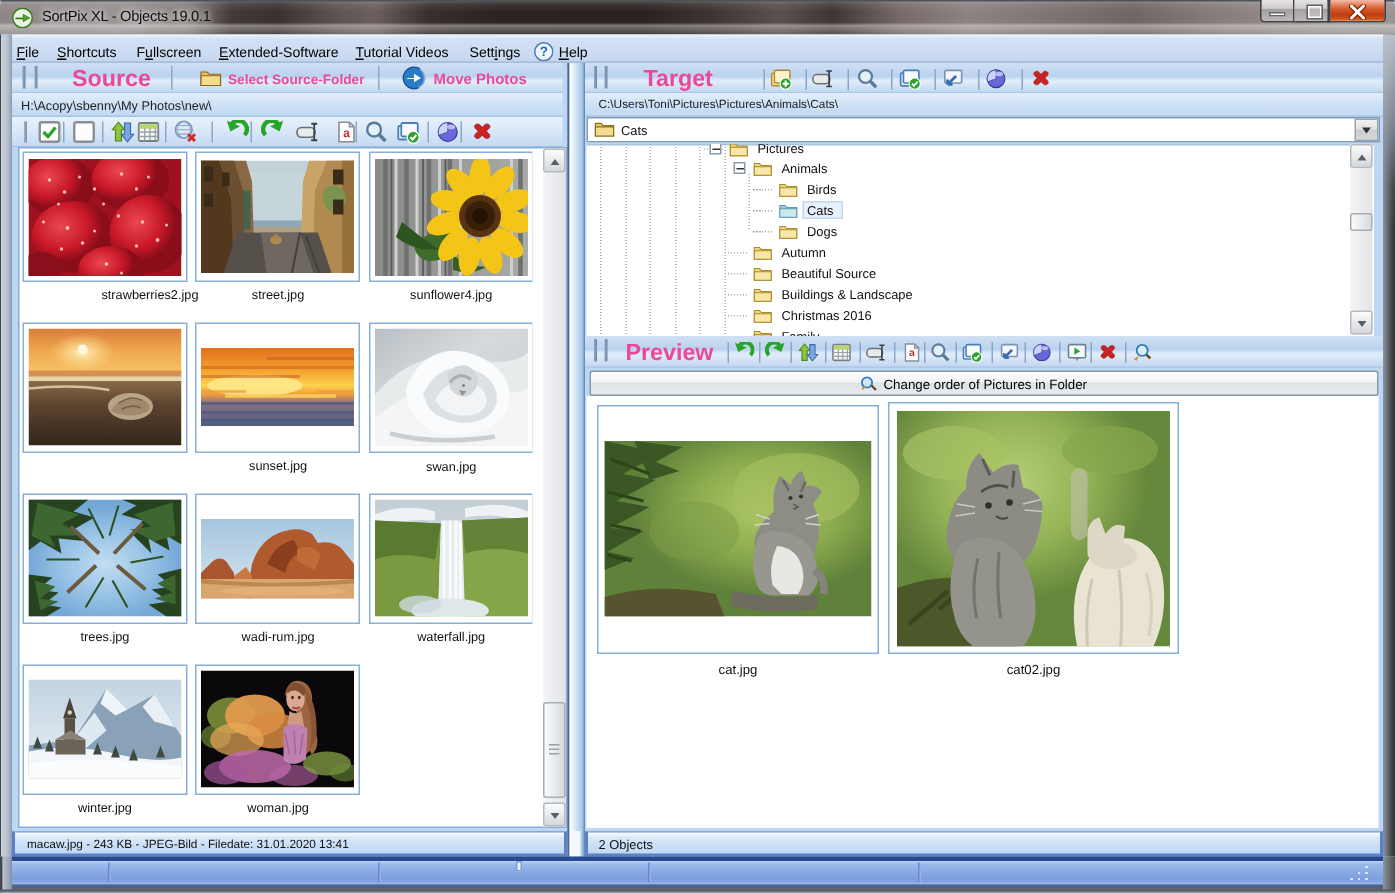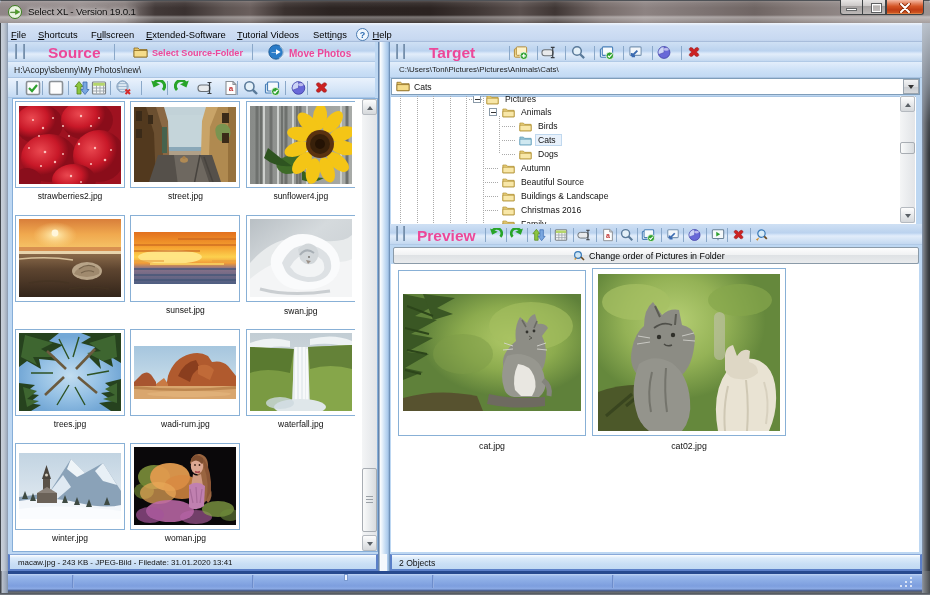--- a/index.html
+++ b/index.html
@@ -23,7 +23,7 @@
 <circle cx="7" cy="7" r="6.5" fill="#e9f4e0" stroke="#3b7d1e" stroke-width="1"></circle>
 <path d="M2.5 7 L7.5 7 L7.5 4.6 L11.8 7 L7.5 9.4 L7.5 7.6 L2.5 7.6 Z" fill="#51a528" stroke="#2e6c12" stroke-width=".5"></path>
 </svg>
-<div class="abs" style="left:28px;top:6px;font-size:9.8px;letter-spacing:-.2px;color:#0e0e0e;text-shadow:0 0 4px rgba(255,255,255,1),0 0 7px rgba(255,255,255,.8);">Select XL - Version 19.0.1</div>
+<div class="abs" style="left:28px;top:6px;font-size:9.8px;letter-spacing:-.2px;color:#0e0e0e;text-shadow:0 0 4px rgba(255,255,255,1),0 0 7px rgba(255,255,255,.8);">SortPix XL - Objects 19.0.1</div>
 
 <div class="abs" style="left:840px;top:0px;width:84px;height:15px;">
   <div class="abs" style="left:0;top:0;width:23px;height:15px;background:linear-gradient(180deg,#e7e5e4 0,#cdcac9 40%,#a5a1a0 45%,#bdb9b8 100%);border:1px solid #3f4345;border-top:none;border-radius:0 0 0 3px;box-sizing:border-box;"></div>

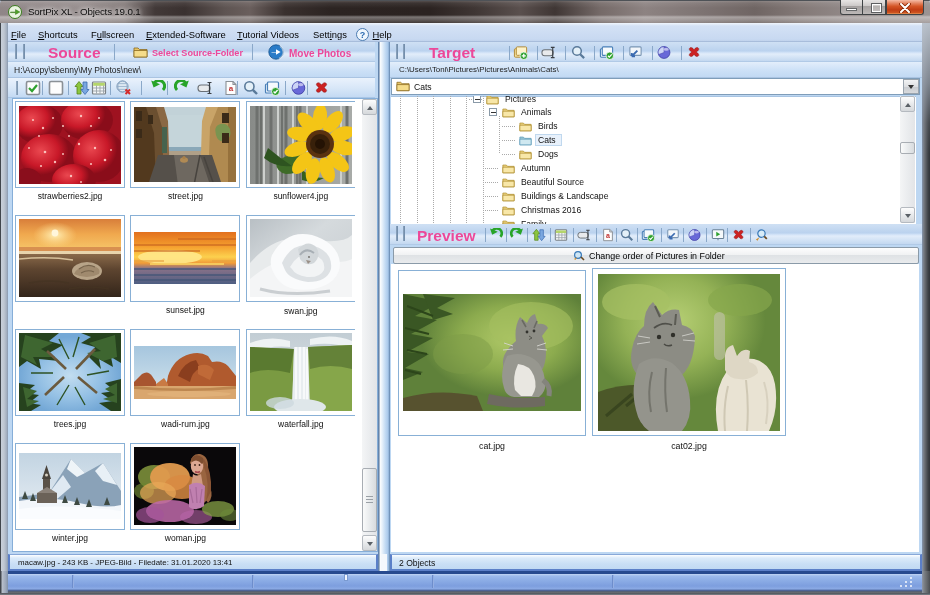--- a/index.html
+++ b/index.html
@@ -193,7 +193,7 @@
         </g>
 <path d="M40 34 q8 -6 16 0 q-8 6 -16 0" fill="#e8head" opacity="0"></path>
       </svg>
-      <div class="cap" style="left:-7px;top:93px;width:130px;">strawberries2.jpg</div>
+      <div class="cap" style="left:-7px;top:93px;width:130px;padding-left:30px;">strawberries2.jpg</div>
       <div style="position:absolute;left:118.4px;top:3px;width:110px;height:87px;background:#fff;border:1px solid #88b0d6;box-sizing:border-box;"></div>
       <svg style="position:absolute;left:122.4px;top:9px;" width="102" height="75" viewBox="0 0 102 75" preserveAspectRatio="none">
         <rect width="102" height="78" fill="#c2d2d8"></rect>

